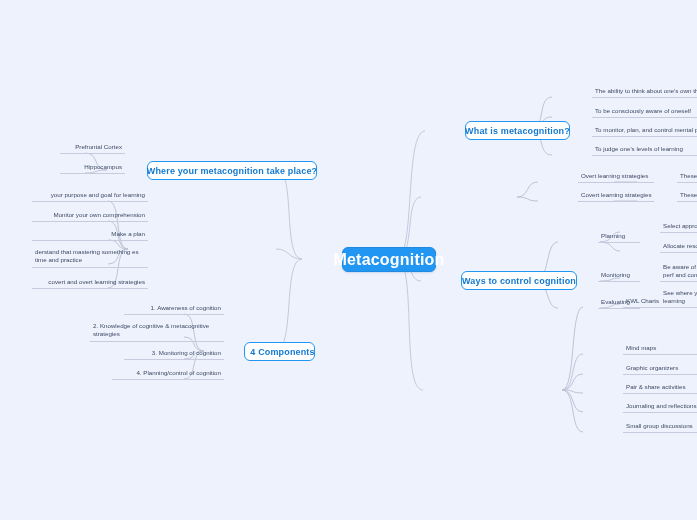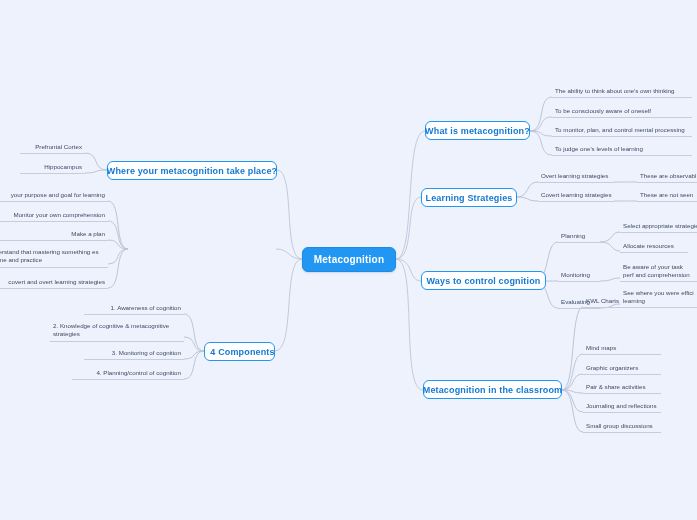--- a/index.html
+++ b/index.html
@@ -32,6 +32,7 @@
   .node {
     position: absolute;
     box-sizing: border-box;
+    margin-left: 40px;
   }
   
   .root-node {

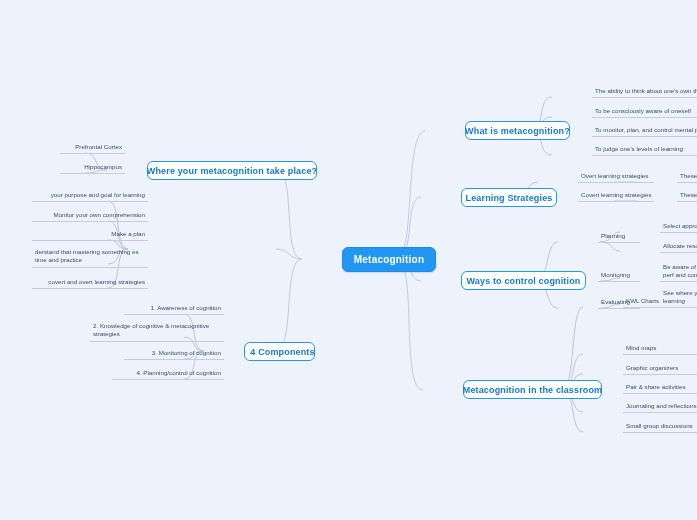--- a/index.html
+++ b/index.html
@@ -156,7 +156,6 @@
   <div class="node leaf-node" style="left:552px; top:125px; width:140px; height:12px;">To monitor, plan, and control mental processing</div>
   <div class="node leaf-node" style="left:552px; top:144px; width:140px; height:12px;">To judge one's levels of learning</div>
 
-  <div class="node l1-node" style="left:421px; top:188px; width:96px; height:19px;">Learning Strategies</div>
 
   <div class="node leaf-node" style="left:538px; top:171px; width:76px; height:12px;">Overt learning strategies</div>
   <div class="node leaf-node clip" style="left:637px; top:171px; width:60px; height:12px;">These are observabl</div>

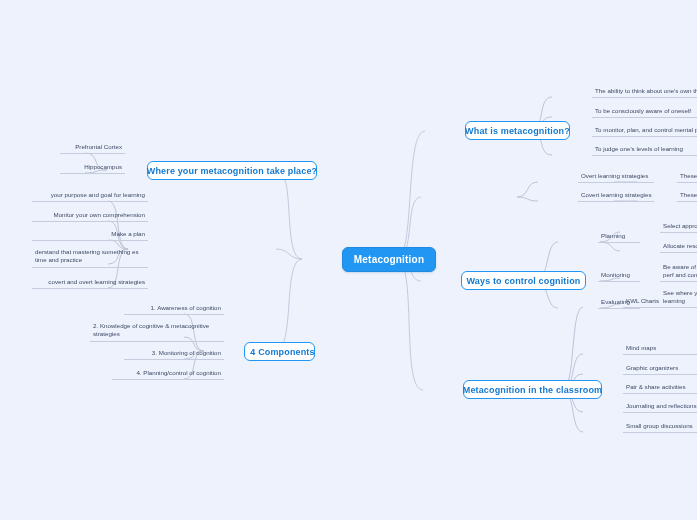--- a/index.html
+++ b/index.html
@@ -40,7 +40,7 @@
     border: 1px solid #1f8ae0;
     border-radius: 6px;
     color: #ffffff;
-    font-size: 10px;
+    font-size: 16px;
     font-weight: bold;
     letter-spacing: 0.2px;
     display: flex;

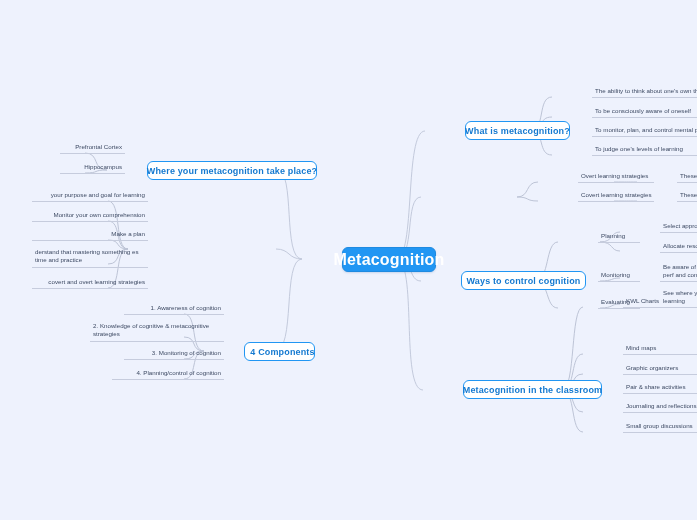--- a/index.html
+++ b/index.html
@@ -163,7 +163,7 @@
   <div class="node leaf-node" style="left:538px; top:190px; width:76px; height:12px;">Covert learning strategies</div>
   <div class="node leaf-node clip" style="left:637px; top:190px; width:60px; height:12px;">These are not seen</div>
 
-  <div class="node l1-node" style="left:421px; top:271px; width:125px; height:19px;">Ways to control cognition</div>
+  <div class="node l1-node" style="left:421px; top:271px; width:116px; height:19px;">Ways to control cognition</div>
 
   <div class="node leaf-node" style="left:558px; top:231px; width:42px; height:12px;">Planning</div>
   <div class="node leaf-node clip" style="left:620px; top:221px; width:77px; height:12px;">Select appropriate strategies</div>

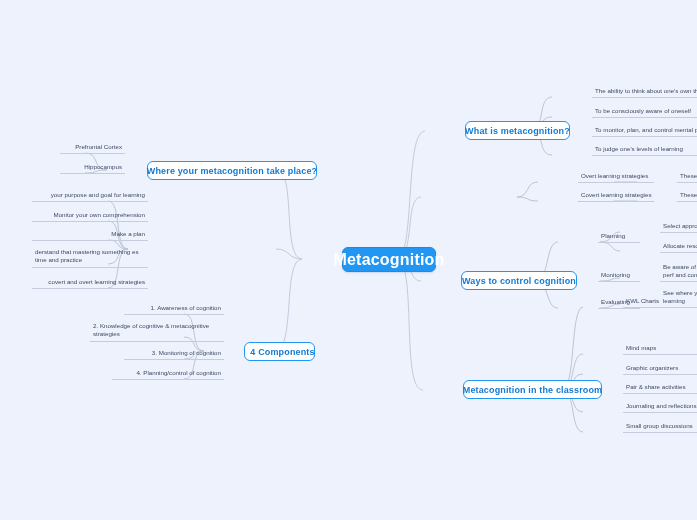--- a/index.html
+++ b/index.html
@@ -175,7 +175,6 @@
   <div class="node leaf-node" style="left:558px; top:297px; width:42px; height:12px;">Evaluating</div>
   <div class="node leaf-node wrap clip" style="left:620px; top:288px; width:77px; height:20px;">See where you were effici learning</div>
 
-  <div class="node l1-node" style="left:423px; top:380px; width:139px; height:19px;">Metacognition in the classroom</div>
 
   <div class="node leaf-node" style="left:583px; top:296px; width:78px; height:12px;">KWL Charts</div>
   <div class="node leaf-node" style="left:583px; top:343px; width:78px; height:12px;">Mind maps</div>

